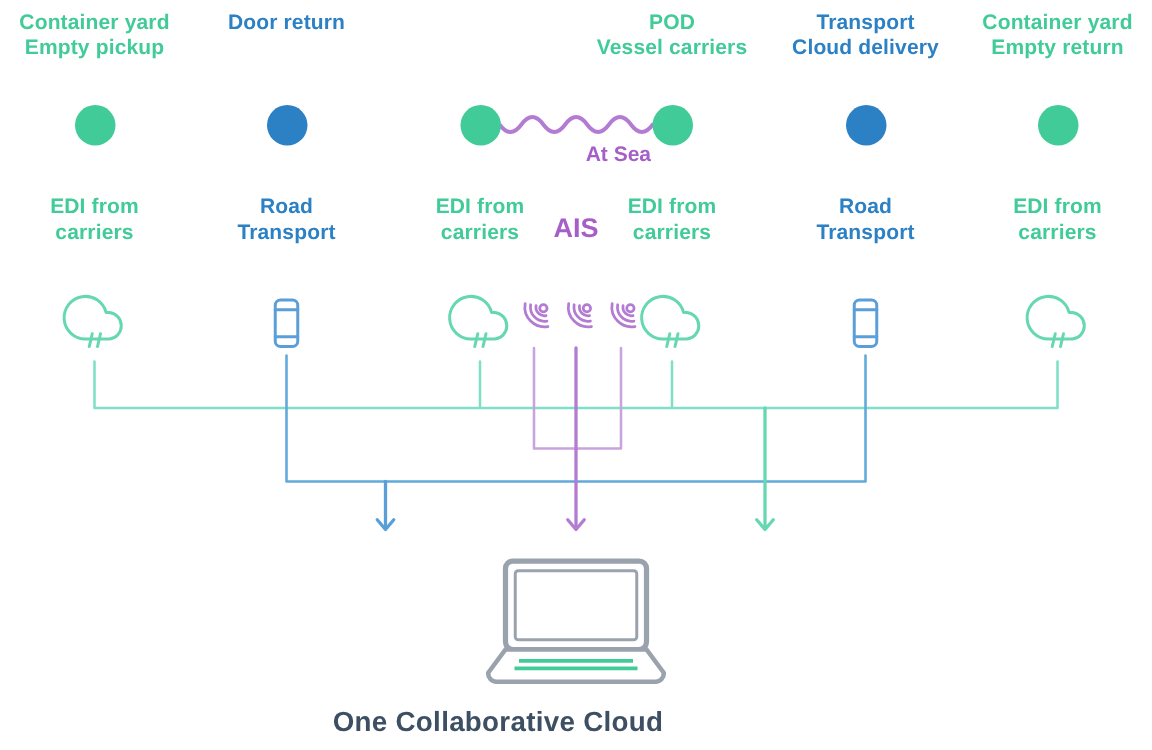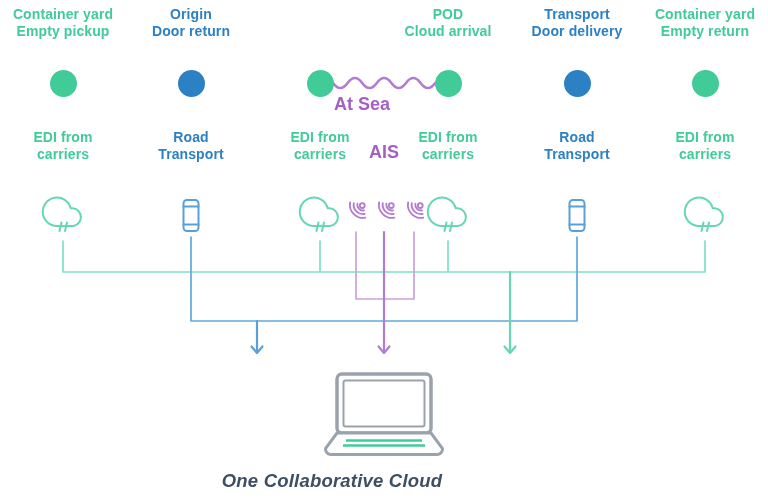--- a/index.html
+++ b/index.html
@@ -96,7 +96,6 @@
 
   <div class="col" style="left:126px">
     <div class="slab c-blue">
-      <div>Origin</div>
       <div>Door return</div>
     </div>
     <div class="dot dot-blue"></div>

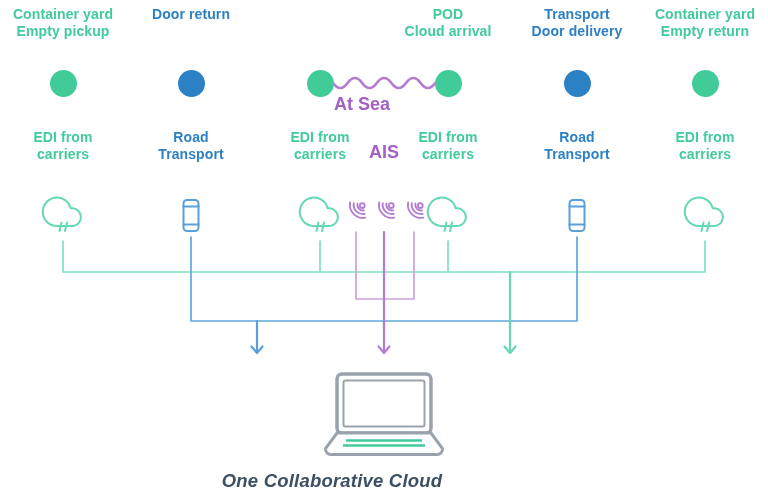--- a/index.html
+++ b/index.html
@@ -128,7 +128,7 @@
   <div class="col" style="left:383px">
     <div class="slab c-green">
       <div>POD</div>
-      <div>Cloud arrival</div>
+      <div>Vessel carriers</div>
     </div>
     <div class="dot dot-green"></div>
     <div class="flab c-green">

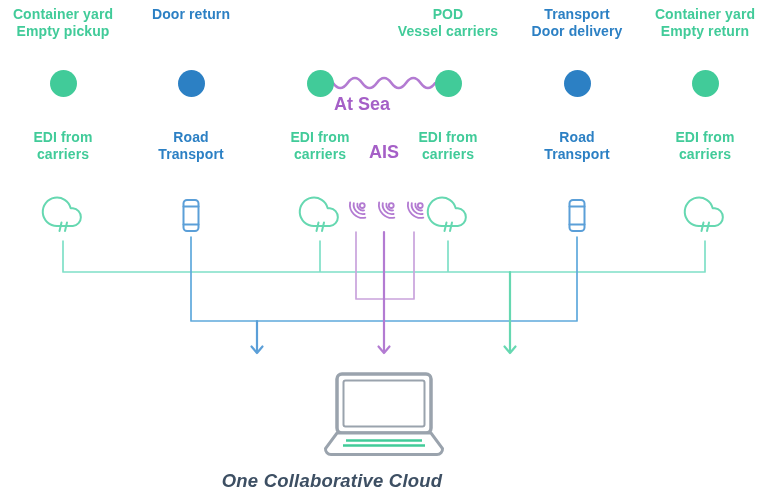--- a/index.html
+++ b/index.html
@@ -146,7 +146,7 @@
   <div class="col" style="left:512px">
     <div class="slab c-blue">
       <div>Transport</div>
-      <div>Door delivery</div>
+      <div>Cloud delivery</div>
     </div>
     <div class="dot dot-blue"></div>
     <div class="flab c-blue">

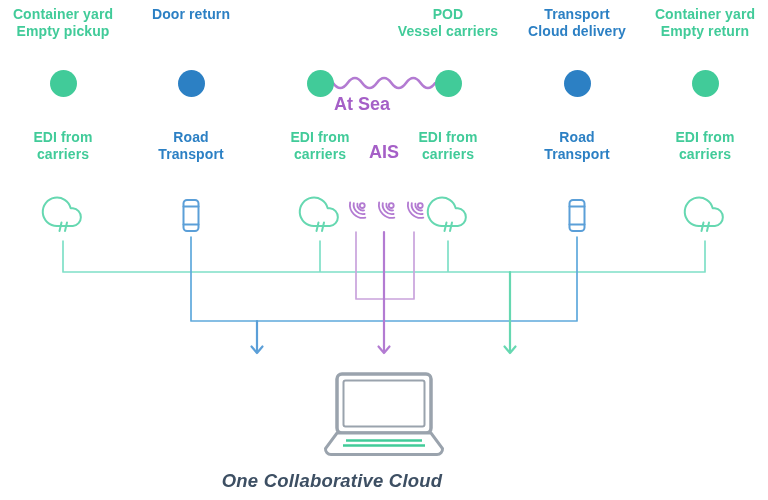--- a/index.html
+++ b/index.html
@@ -44,7 +44,7 @@
 
   .ais-label{position:absolute;left:344px;top:142px;width:80px;text-align:center;font-size:18px;font-weight:bold;}
   .ais-icons{position:absolute;left:342px;top:199px;display:flex;gap:3px;}
-  .atsea{position:absolute;left:334px;top:94px;width:100px;text-align:left;font-size:18px;font-weight:bold;}
+  .atsea{position:absolute;left:334px;top:94px;width:100px;text-align:right;font-size:14px;font-weight:bold;}
 
   .laptop{position:absolute;left:322px;top:370px;}
   .lap-frame{stroke:var(--gray);fill:#fff;}

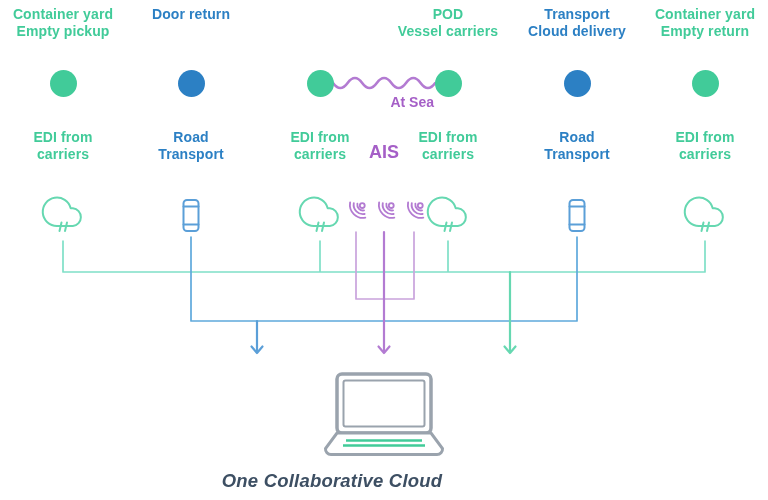--- a/index.html
+++ b/index.html
@@ -50,7 +50,7 @@
   .lap-frame{stroke:var(--gray);fill:#fff;}
   .lap-green{stroke:var(--green);fill:none;}
   .title{position:absolute;left:0;top:470px;width:664px;text-align:center;
-         font-size:18.5px;font-weight:bold;color:var(--dark);letter-spacing:.2px;font-style:italic;}
+         font-size:18.5px;font-weight:bold;color:var(--dark);letter-spacing:.2px;}
 </style>
 </head>
 <body>

